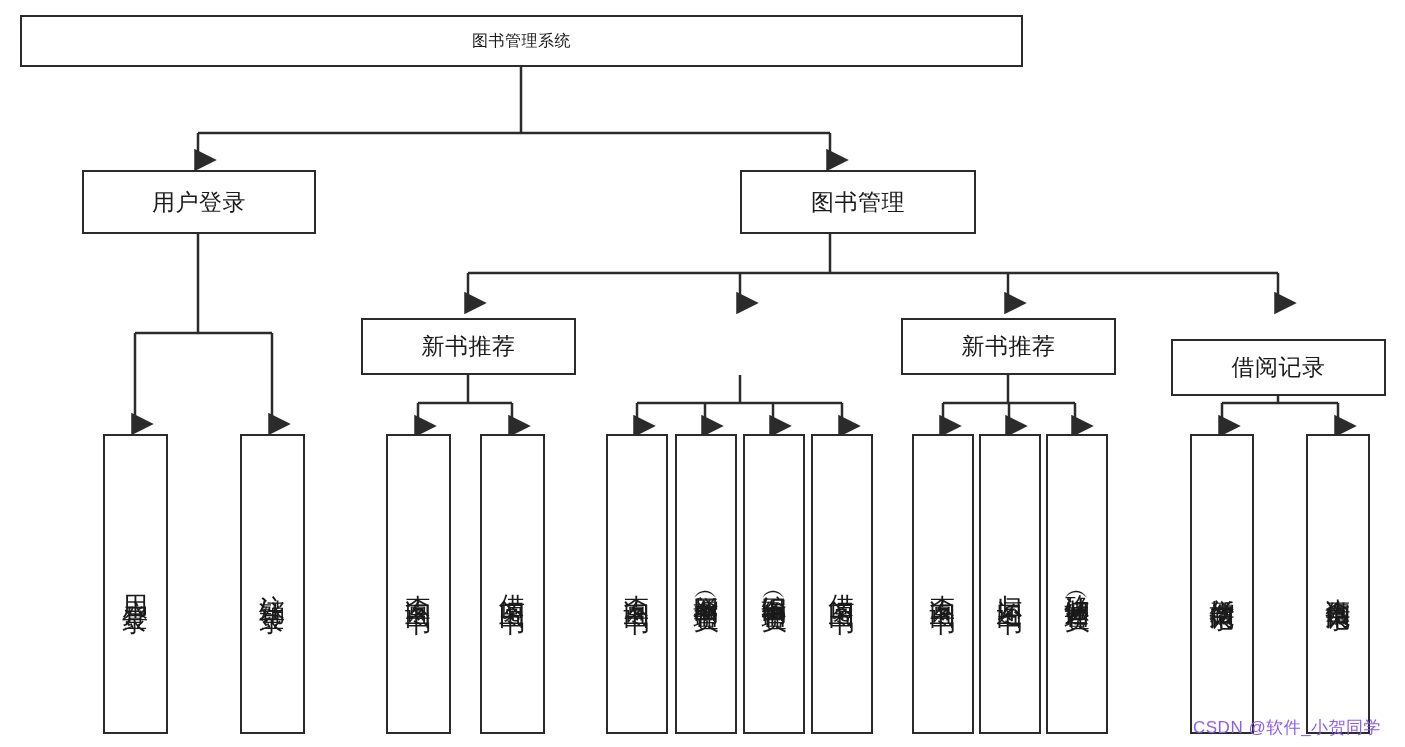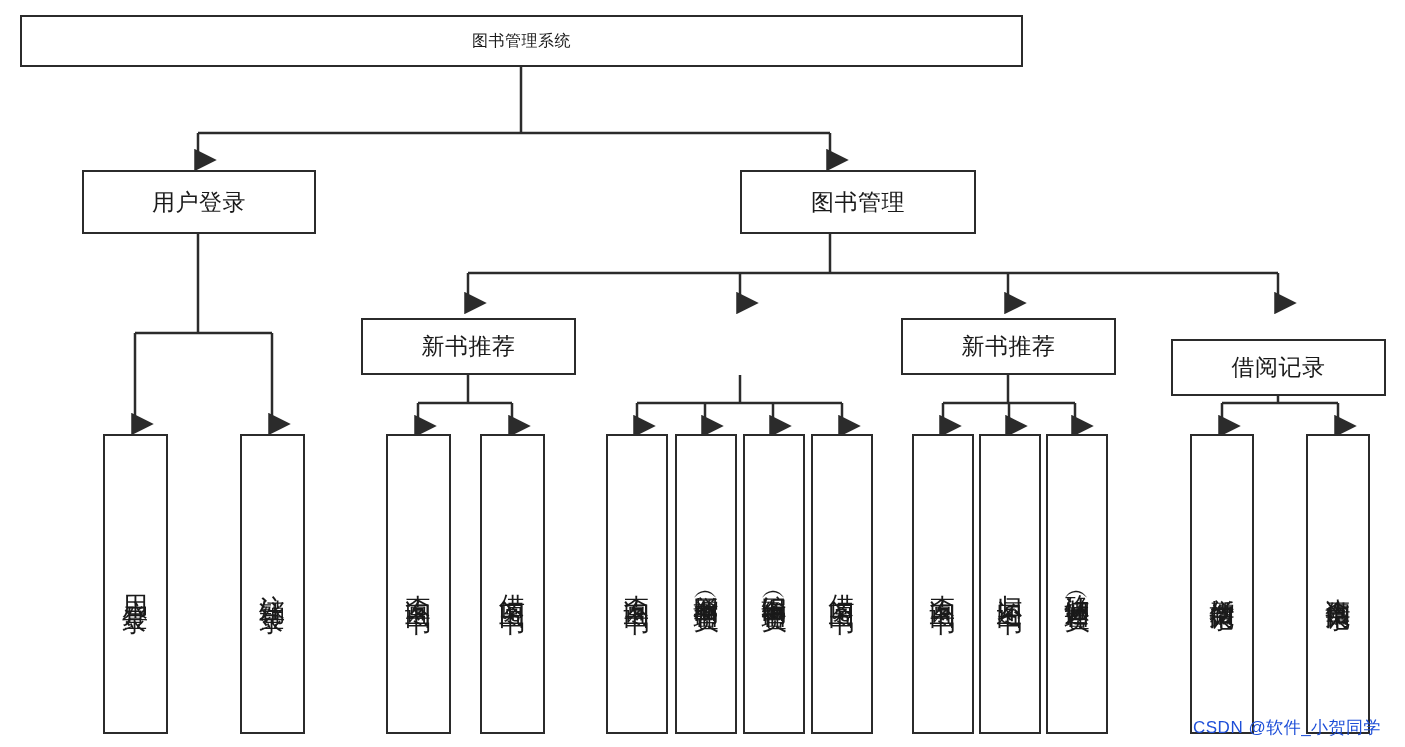--- a/index.html
+++ b/index.html
@@ -72,7 +72,7 @@
   .watermark {
     position: absolute;
     font-size: 17px;
-    color: #1d4ed8;
+    color: #8b5cf6;
     white-space: nowrap;
     letter-spacing: 0.5px;
     font-family: "Liberation Sans", "DejaVu Sans", sans-serif;

